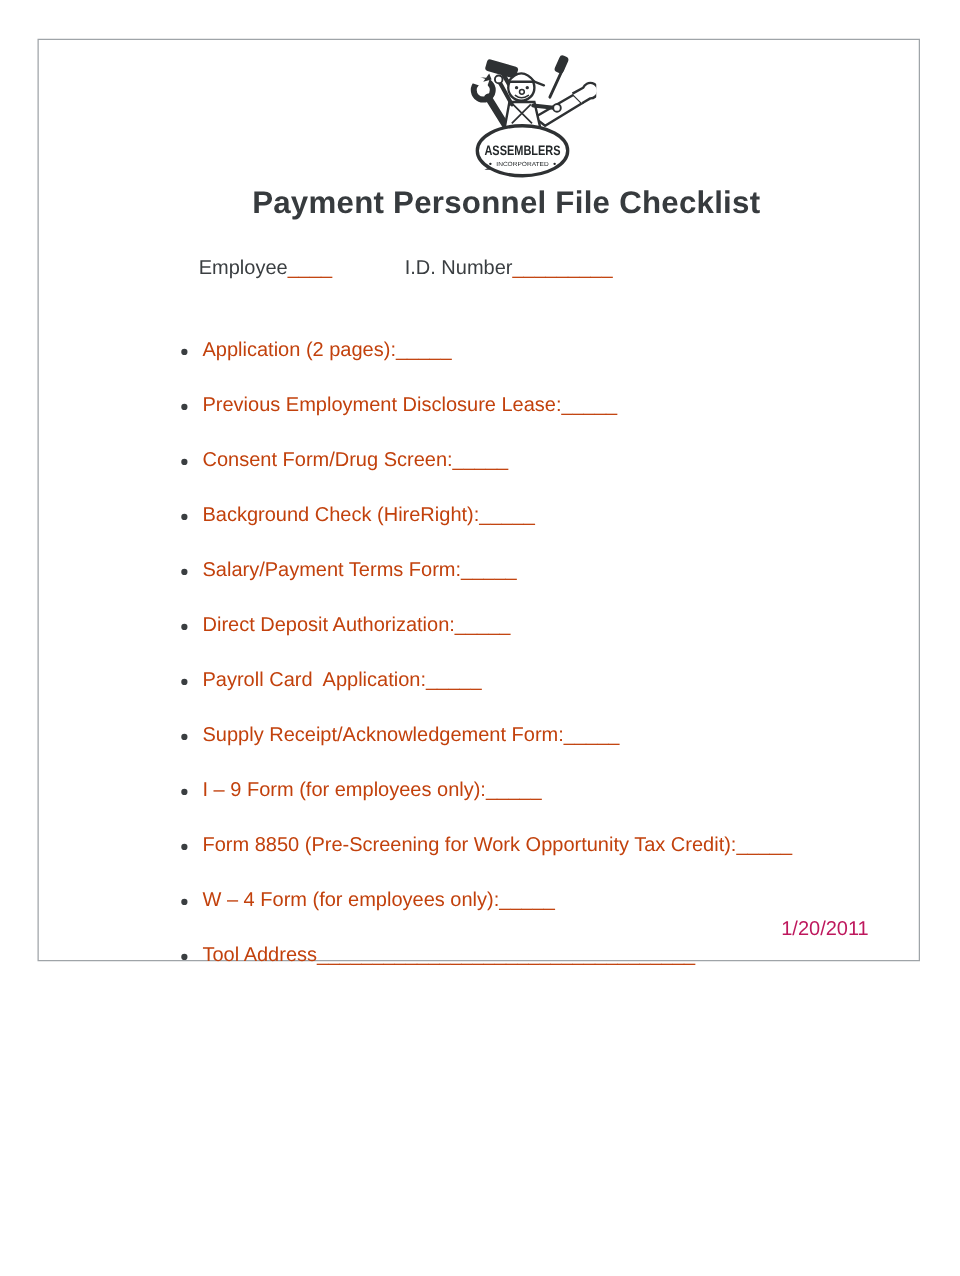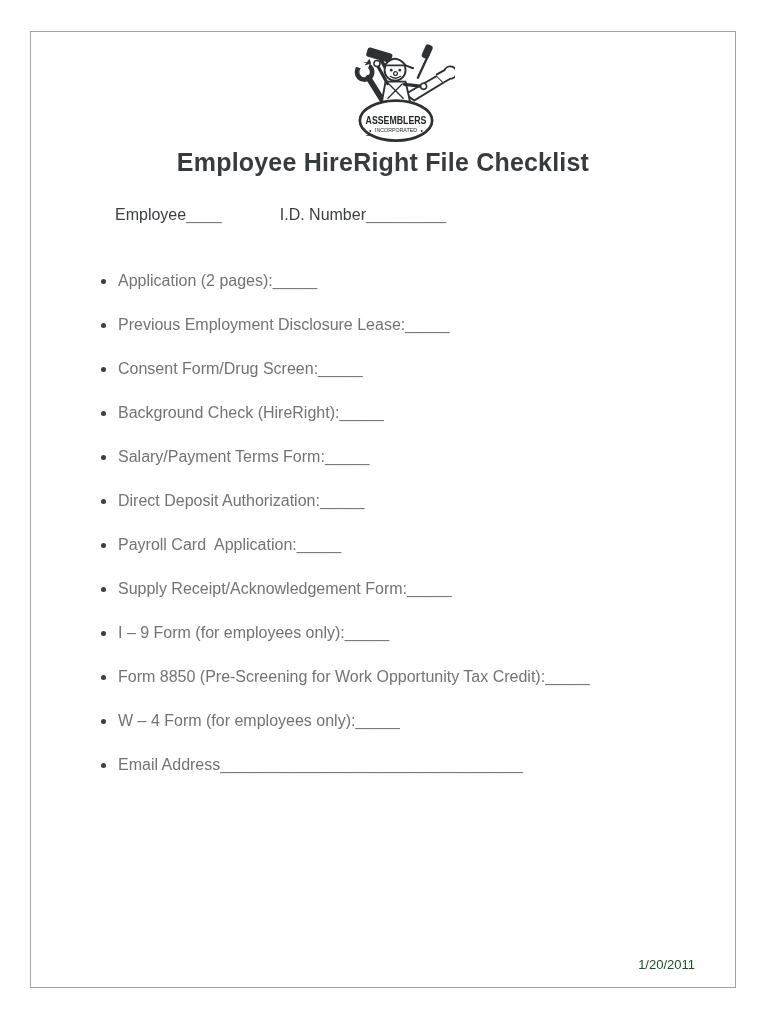--- a/index.html
+++ b/index.html
@@ -20,10 +20,11 @@
     left: 30px;
     top: 31px;
     width: 706px;
-    height: 957px;
+    height: 738px;
     background: #ffffff;
     border: 1px solid #9fa4a8;
     box-sizing: border-box;
+    padding-left: 44px;
   }
   .logo-wrap {
     padding-top: 11px;

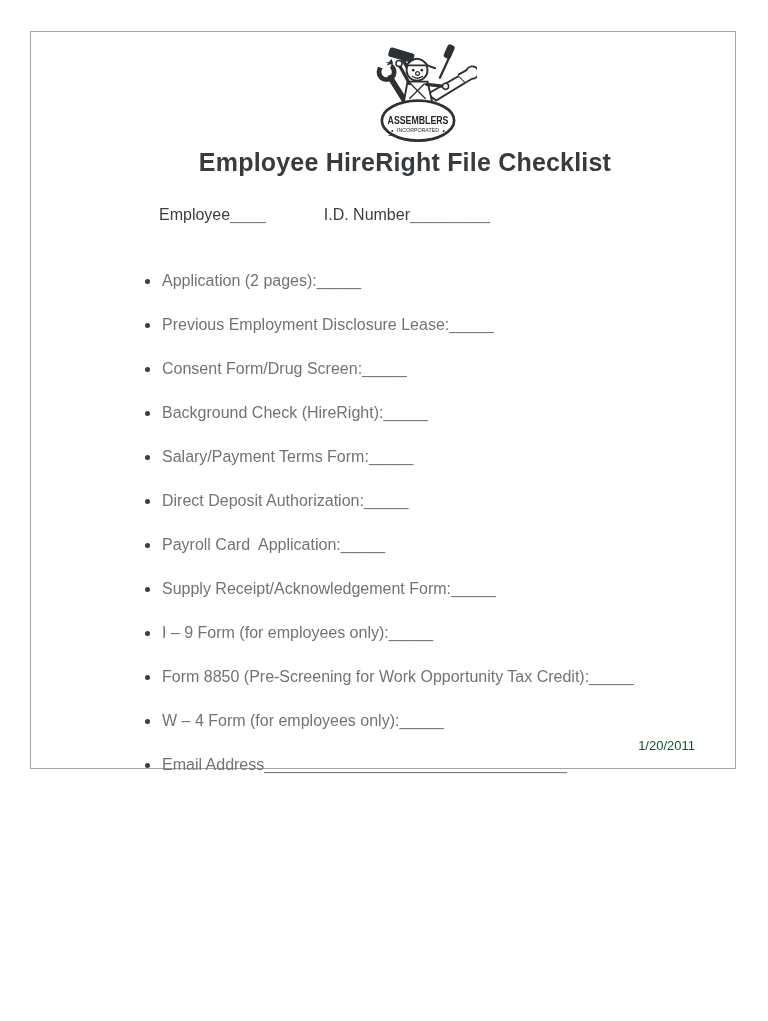--- a/index.html
+++ b/index.html
@@ -142,7 +142,7 @@
       </span>
     </div>
 
-    <h1 class="doc-title">Employee HireRight File Checklist</h1>
+    <h1 class="doc-title">Payment Personnel File Checklist</h1>
 
     <div class="id-line"><span>Employee</span><span class="blank">____</span><span class="field-gap"></span><span>I.D. Number</span><span class="blank">_________</span></div>
 

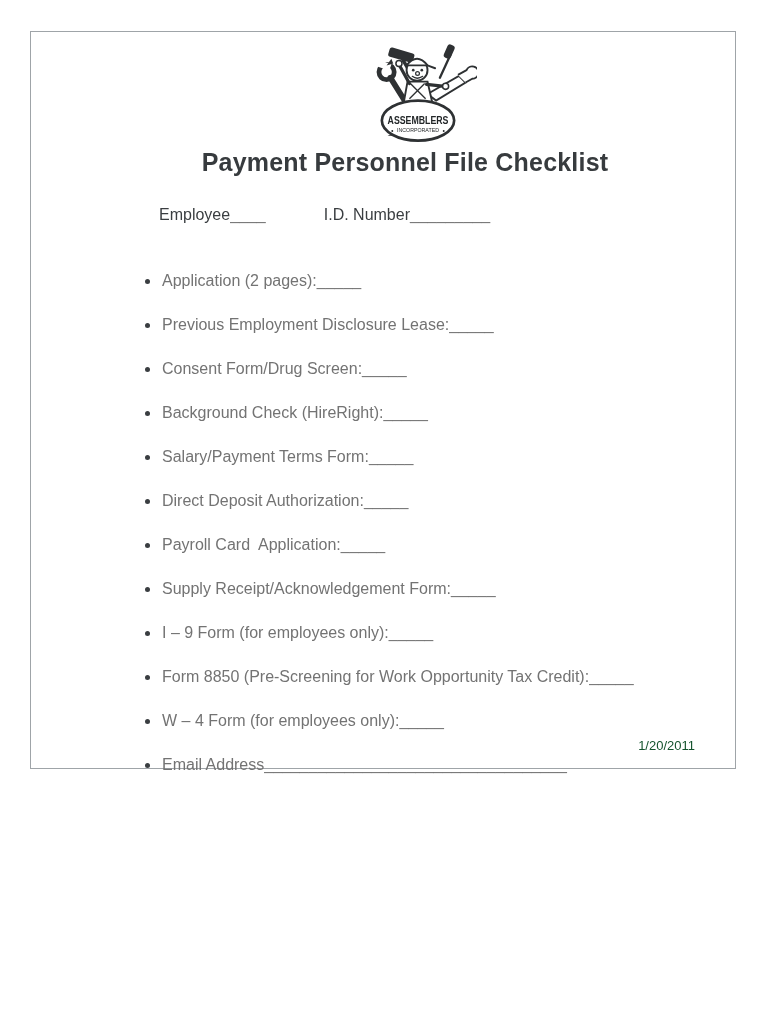--- a/index.html
+++ b/index.html
@@ -81,7 +81,7 @@
   }
   .label, .blank {
     white-space: pre-wrap;
-    color: #737373;
+    color: #c2410c;
   }
   .footer-date {
     position: absolute;

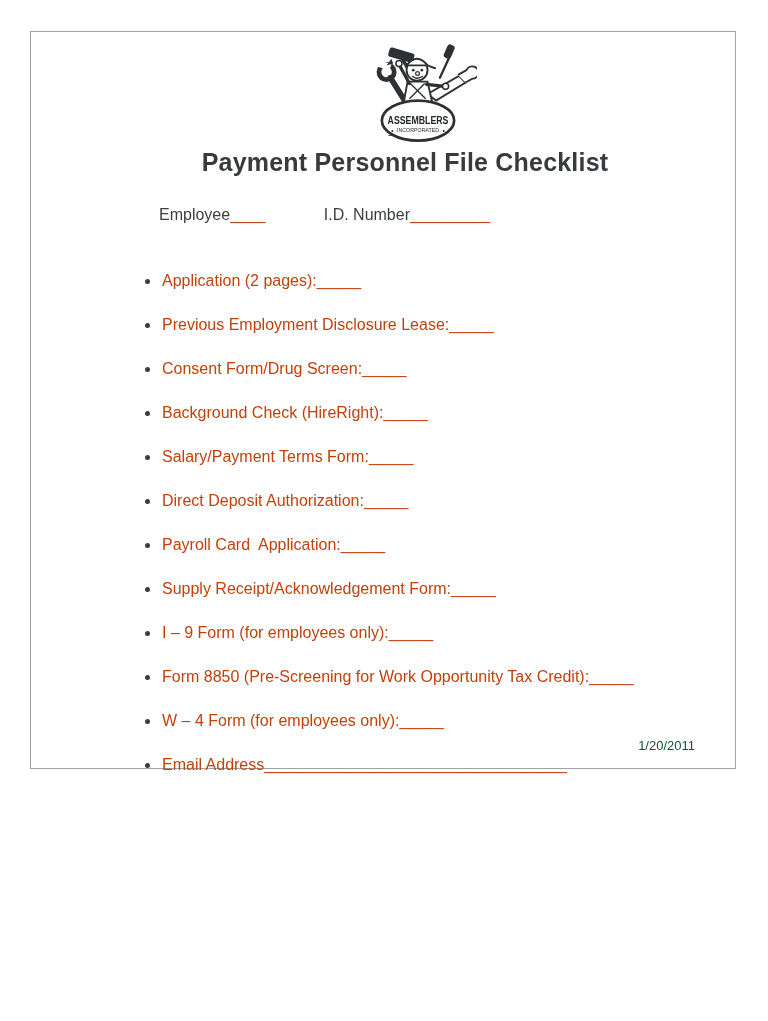--- a/index.html
+++ b/index.html
@@ -87,8 +87,8 @@
     position: absolute;
     right: 40px;
     bottom: 15px;
-    font-size: 13px;
-    color: #14532d;
+    font-size: 16px;
+    color: #be185d;
   }
 </style>
 </head>

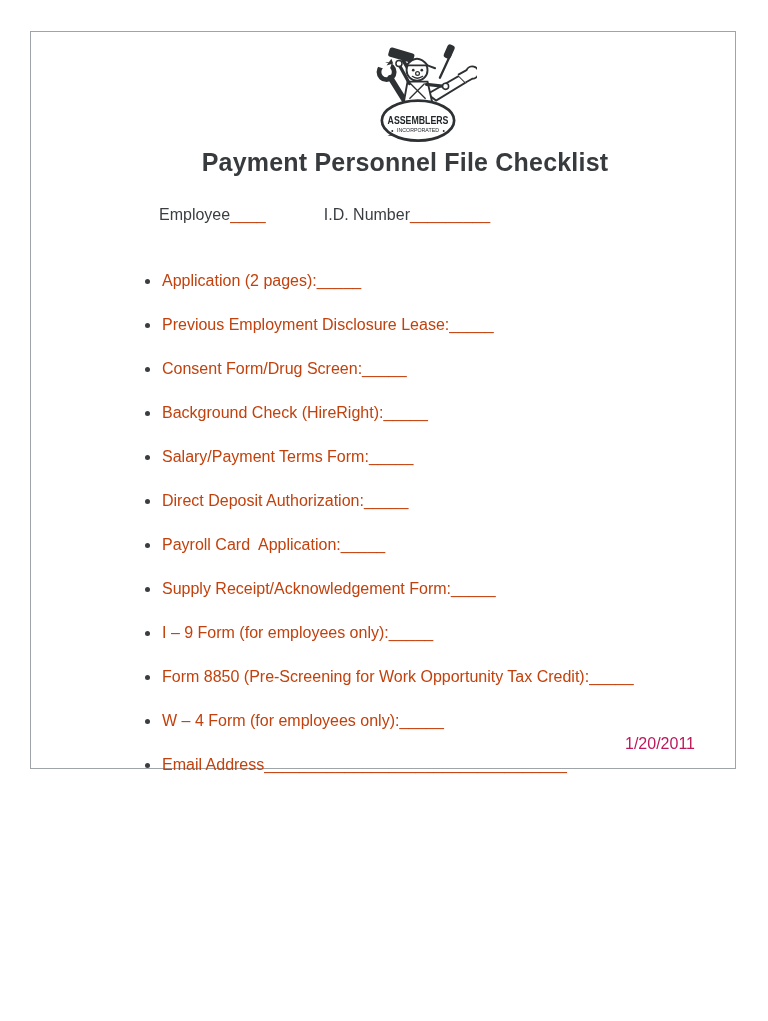--- a/index.html
+++ b/index.html
@@ -158,7 +158,7 @@
       <li><span class="dot"></span><span class="label">I – 9 Form (for employees only):</span><span class="blank">_____</span></li>
       <li><span class="dot"></span><span class="label">Form 8850 (Pre-Screening for Work Opportunity Tax Credit):</span><span class="blank">_____</span></li>
       <li><span class="dot"></span><span class="label">W – 4 Form (for employees only):</span><span class="blank">_____</span></li>
-      <li><span class="dot"></span><span class="label">Email Address</span><span class="blank">__________________________________</span></li>
+      <li><span class="dot"></span><span class="label">Tool Address</span><span class="blank">__________________________________</span></li>
     </ul>
 
     <div class="footer-date">1/20/2011</div>

